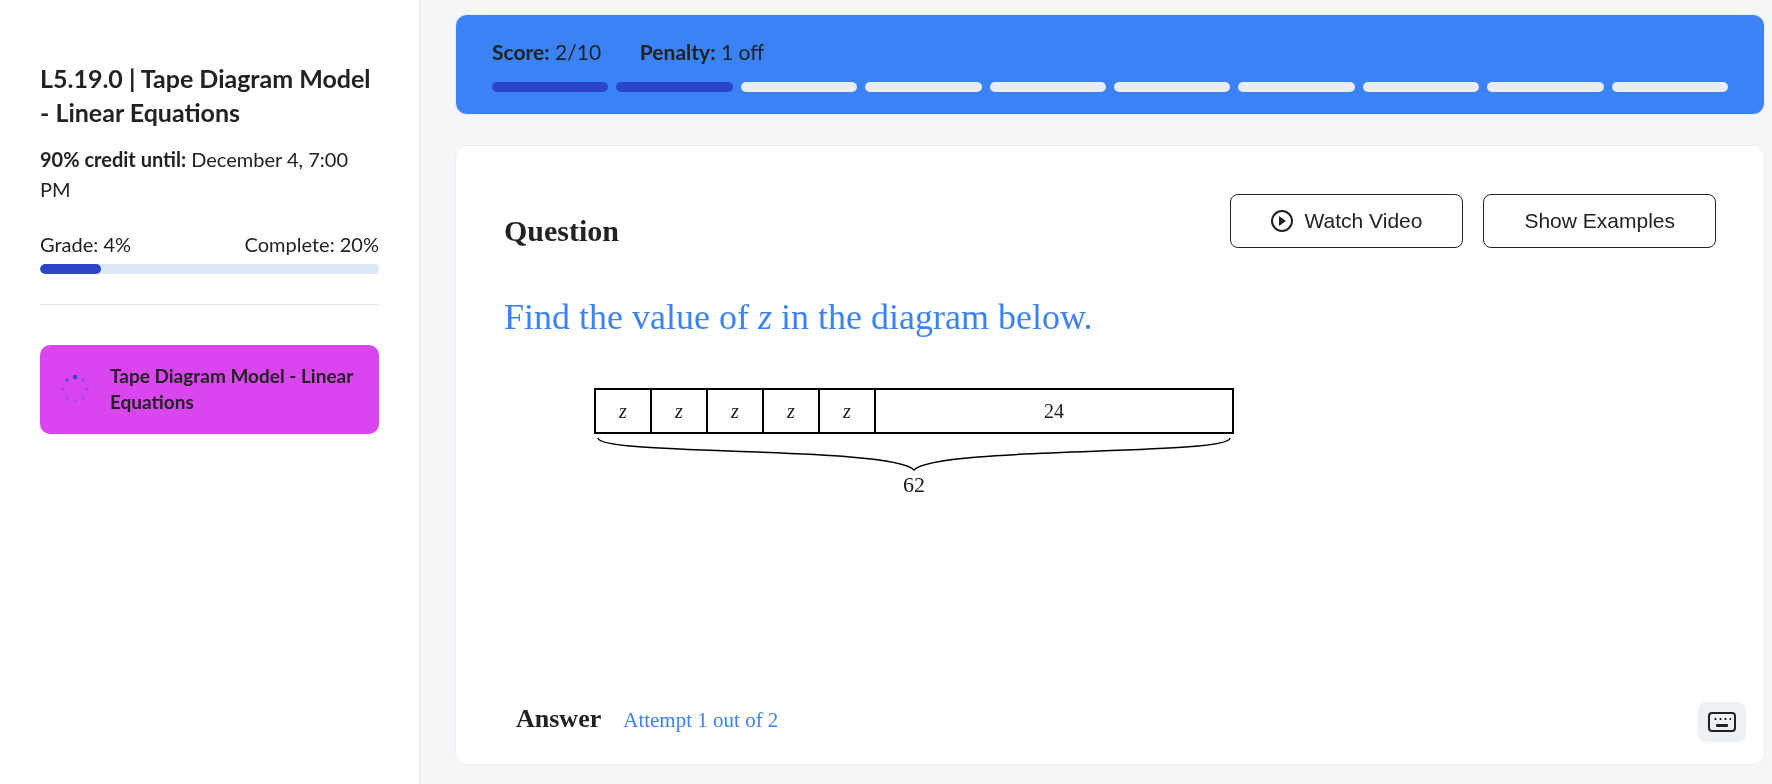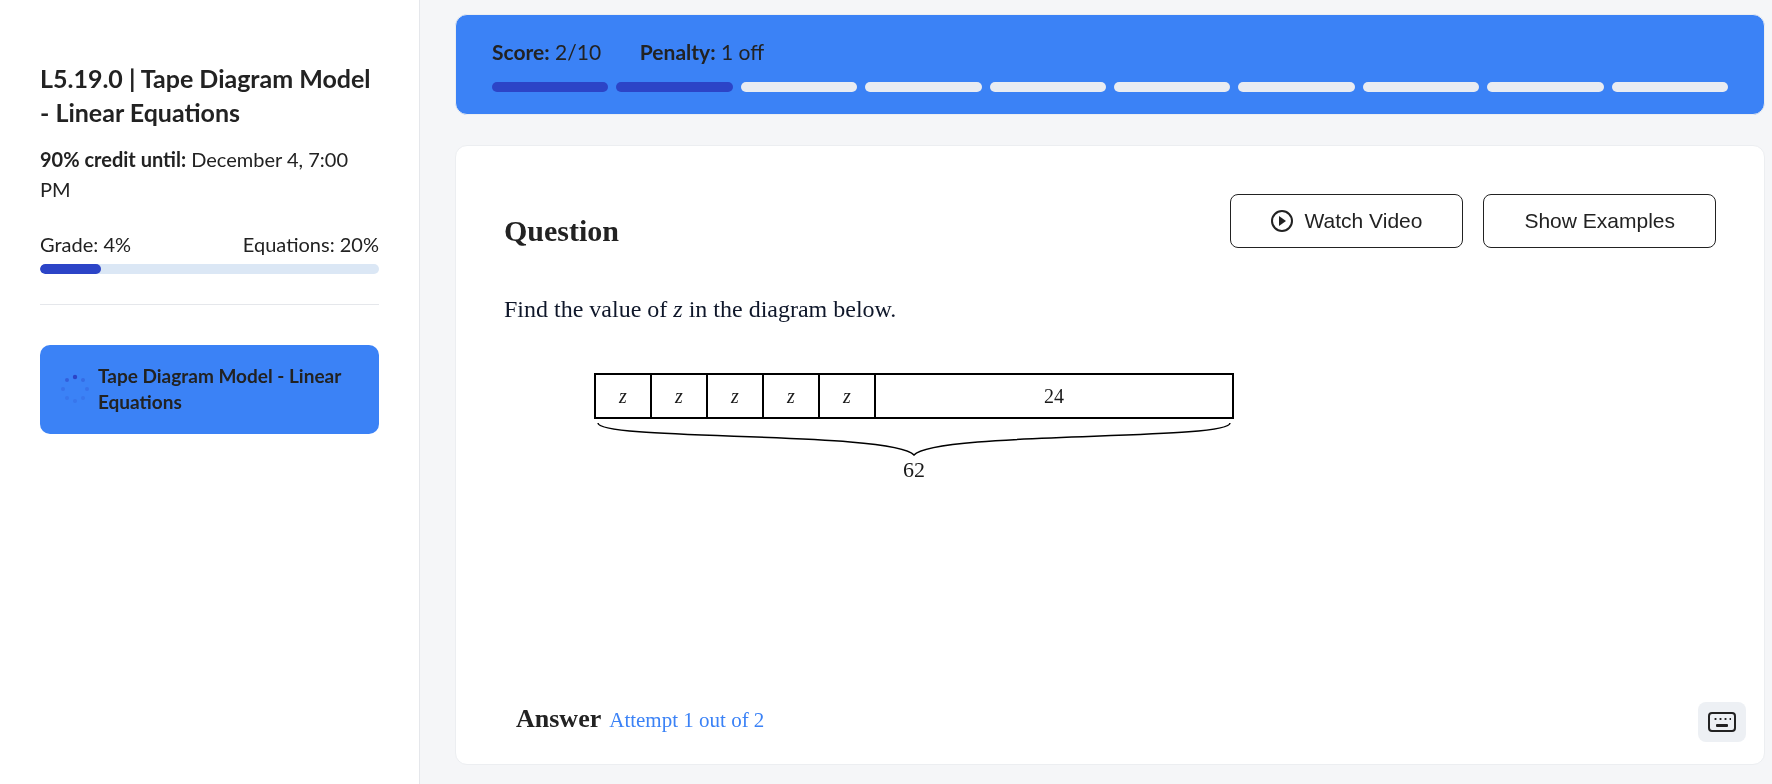--- a/index.html
+++ b/index.html
@@ -279,7 +279,7 @@
       <span>4%</span>
     </div>
     <div>
-      <span>Equations:</span>
+      <span>Complete:</span>
       <span>20%</span>
     </div>
   </div>

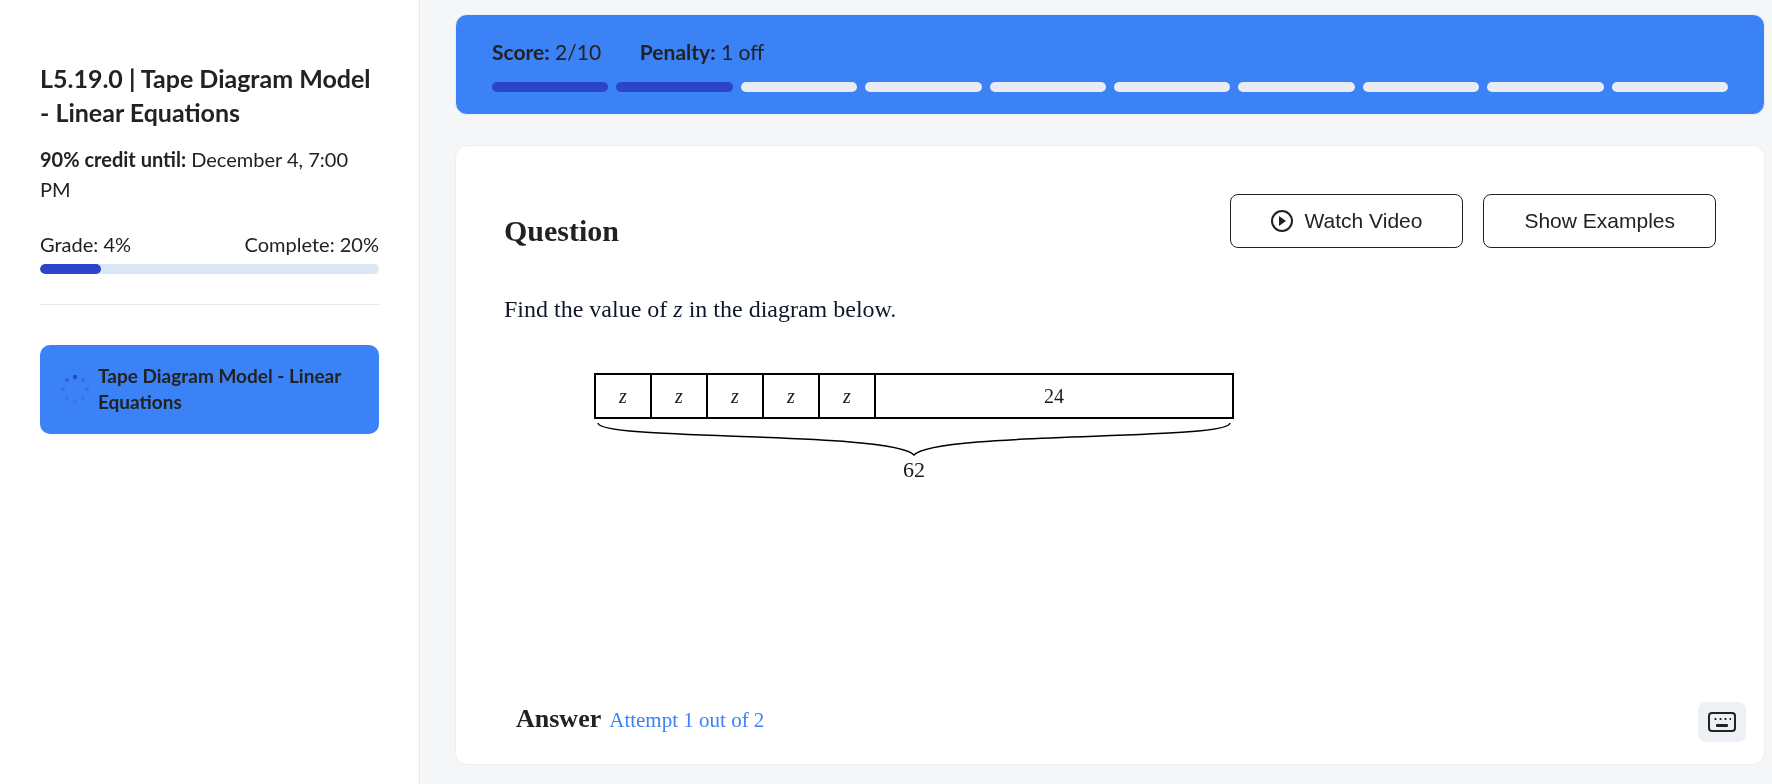--- a/index.html
+++ b/index.html
@@ -170,8 +170,8 @@
 
   .prompt {
     font-family: Georgia, "Times New Roman", serif;
-    font-size: 24px;
-    color: #0f172a;
+    font-size: 36px;
+    color: #3b82f6;
     margin-bottom: 50px;
   }
   .prompt .var { font-style: italic; }

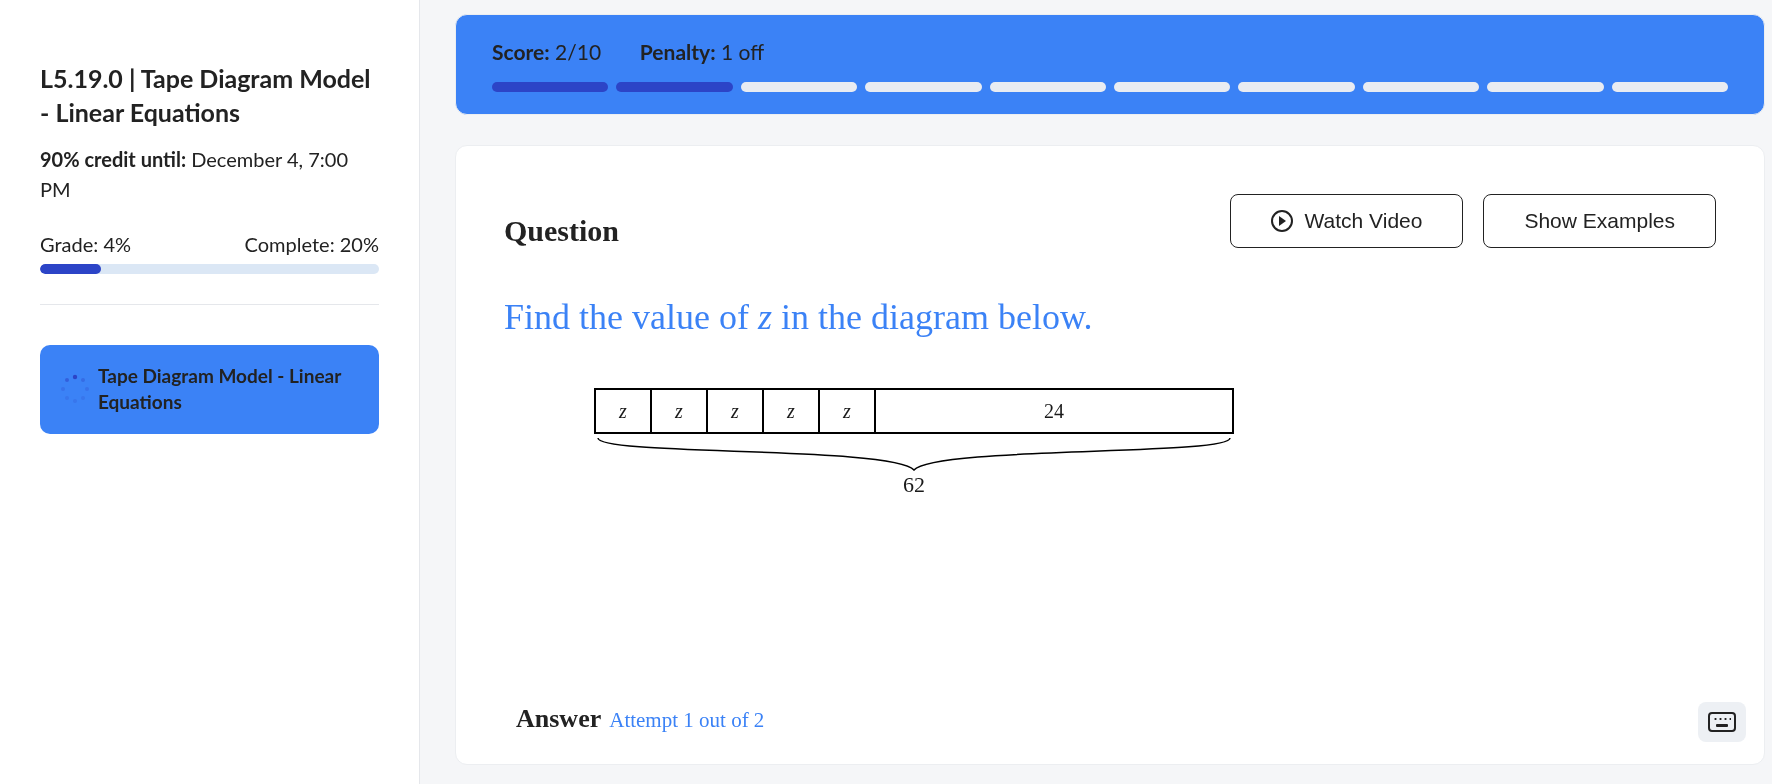--- a/index.html
+++ b/index.html
@@ -61,12 +61,12 @@
     margin-bottom: 40px;
   }
   .topic-card {
-    background: #3b82f6;
+    background: #d946ef;
     border-radius: 10px;
     padding: 18px 20px;
     display: flex;
     align-items: center;
-    gap: 8px;
+    gap: 20px;
   }
   .spinner {
     width: 30px;

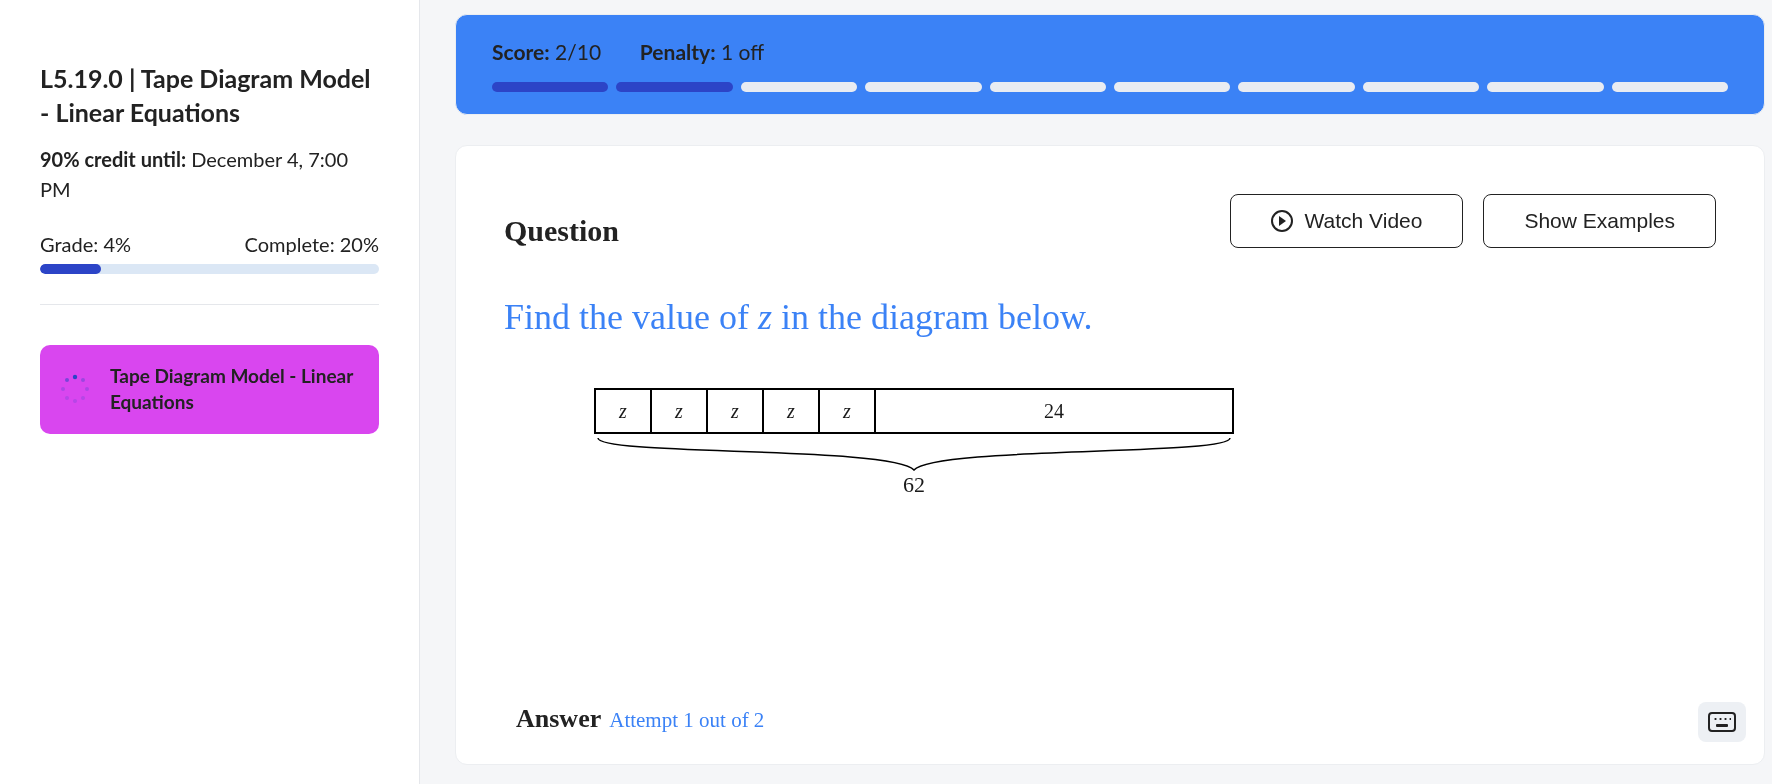--- a/index.html
+++ b/index.html
@@ -211,7 +211,7 @@
     right: 48px;
     display: flex;
     align-items: baseline;
-    gap: 8px;
+    gap: 22px;
   }
   .answer-label {
     font-family: Georgia, "Times New Roman", serif;

